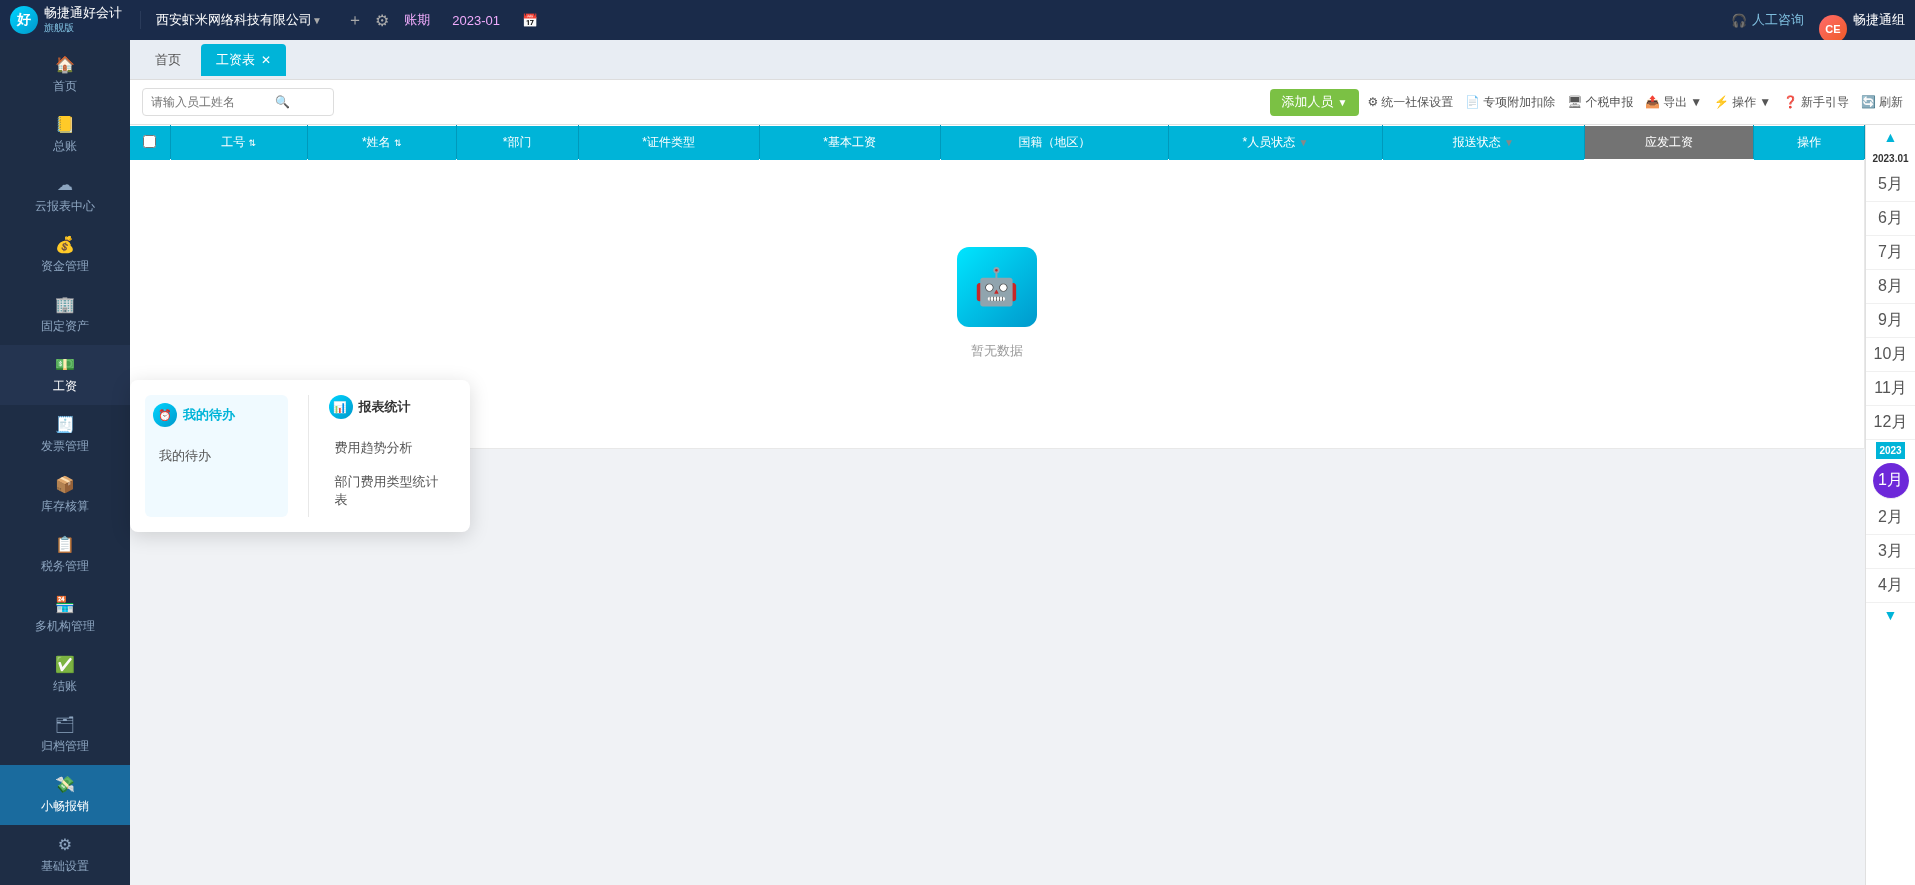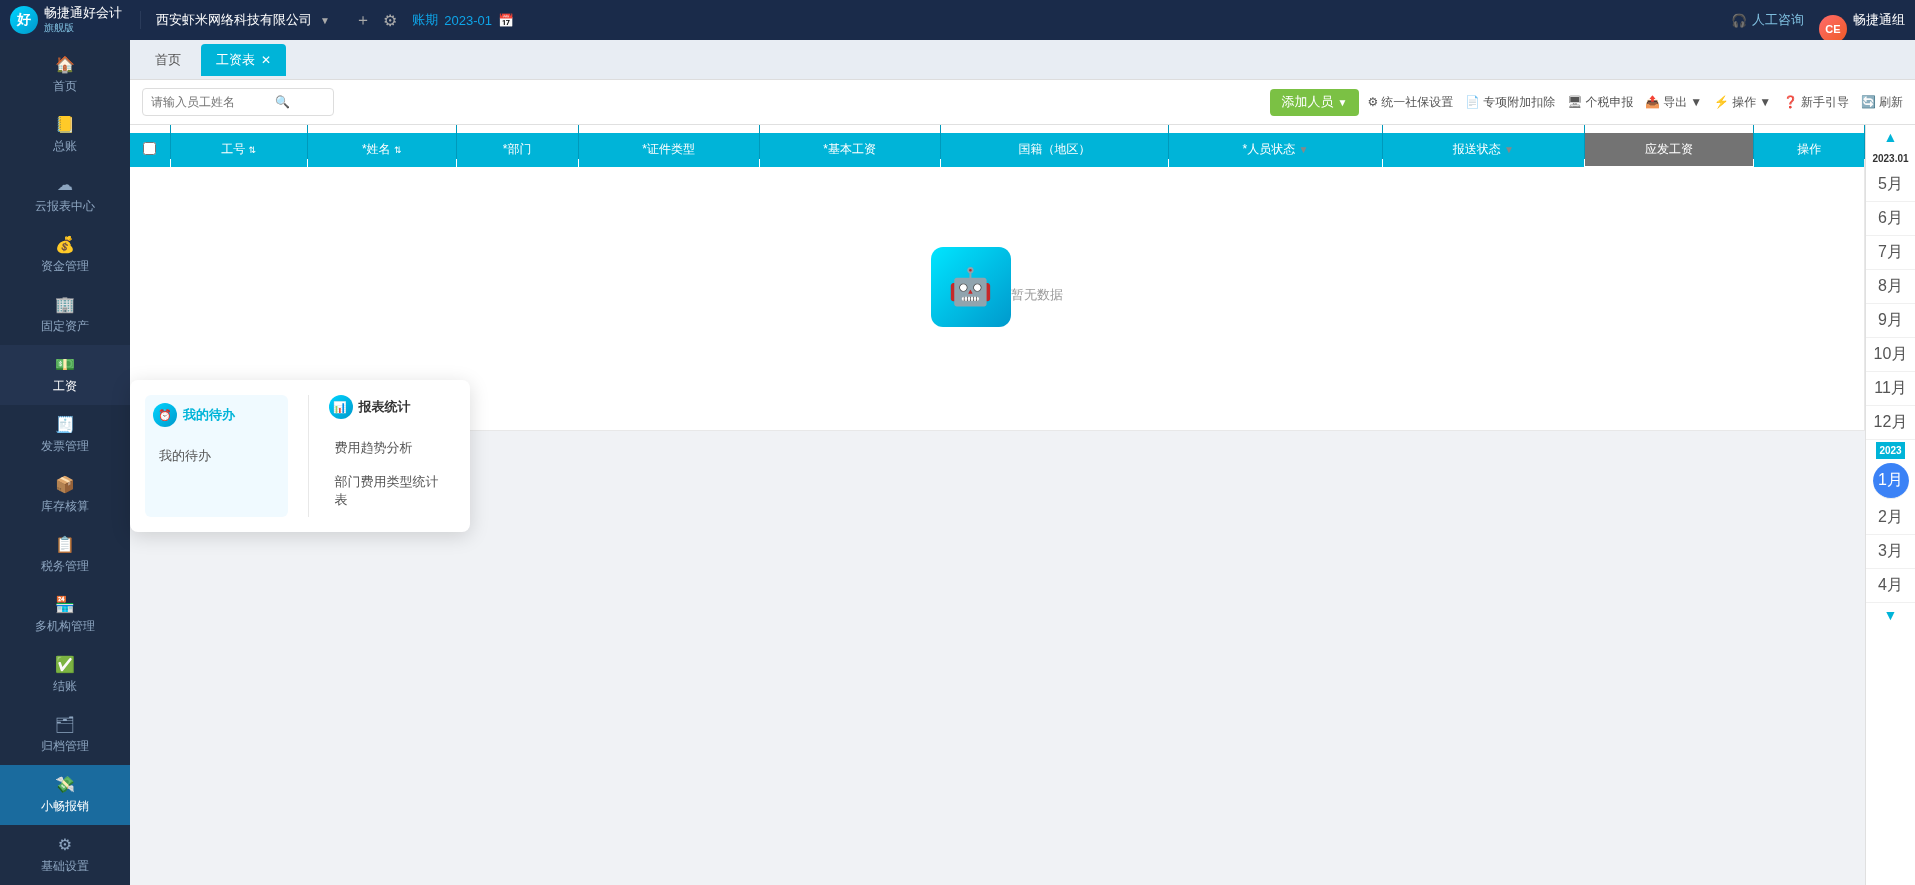--- a/index.html
+++ b/index.html
@@ -30,7 +30,7 @@
     .logo-text { color: white; font-size: 13px; line-height: 1.2; }
     .logo-sub { color: #7fbfdf; font-size: 10px; }
     .company-area {
-      display: flex; align-items: center; gap: 8px;
+      display: flex; align-items: center; 
       color: white; font-size: 13px; padding: 0 15px;
       border-left: 1px solid #2a3b5a;
     }

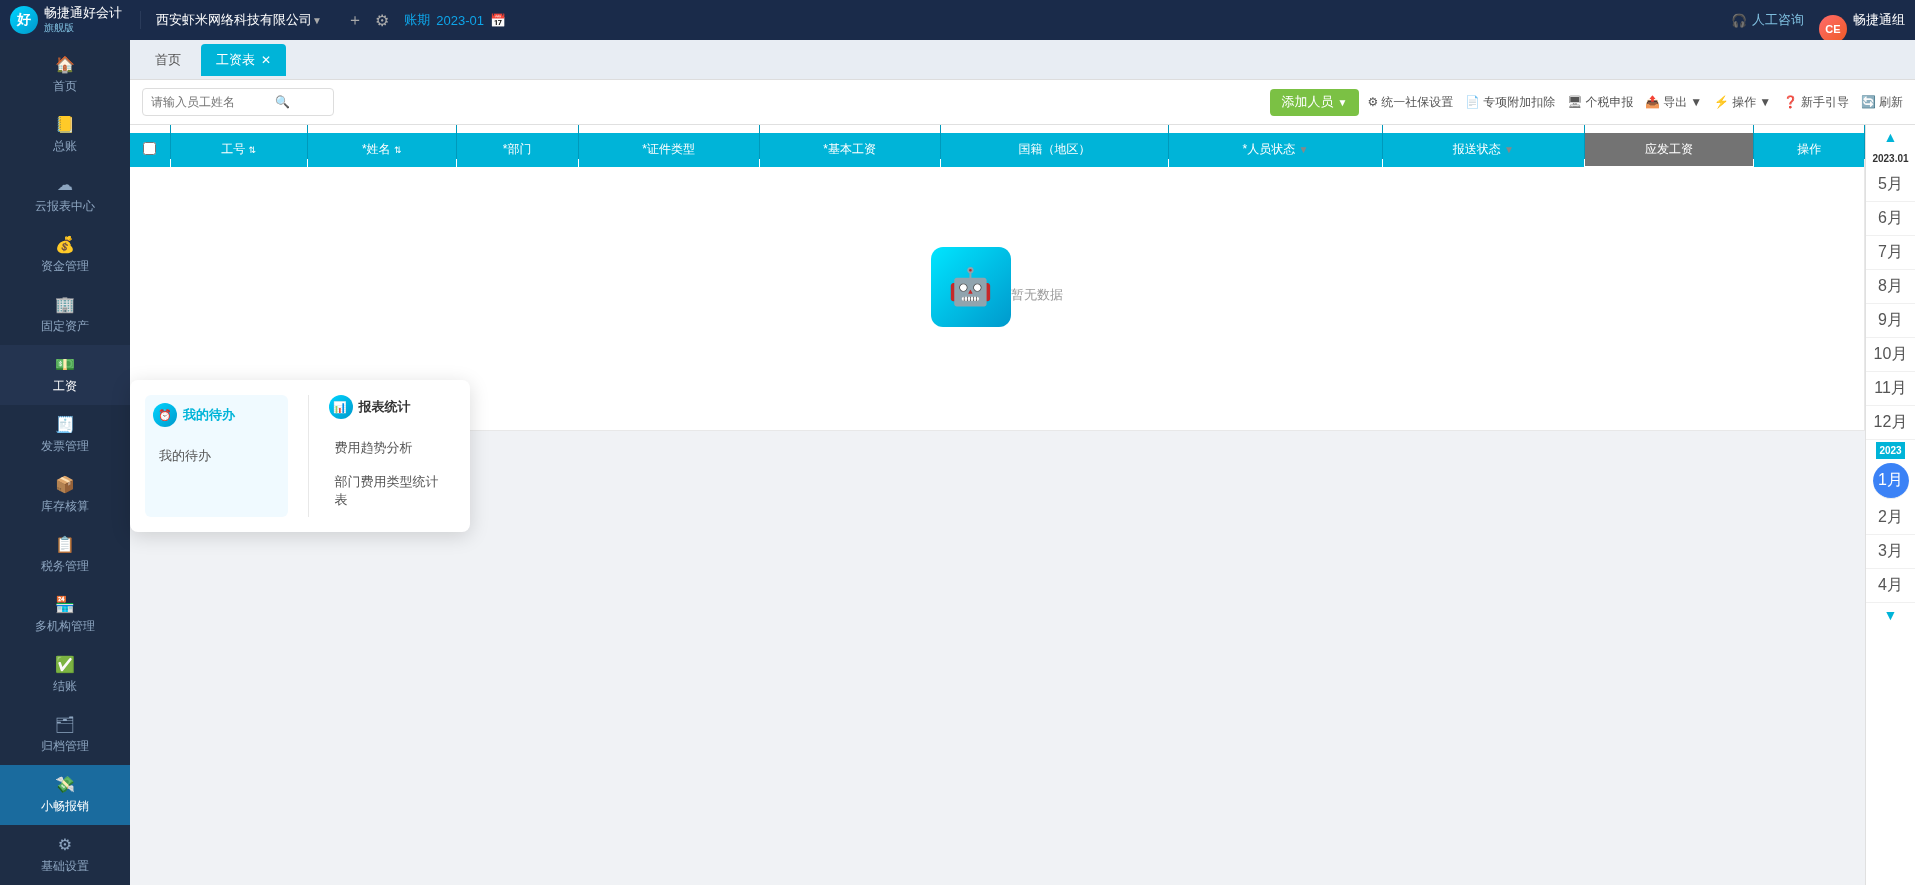--- a/index.html
+++ b/index.html
@@ -42,8 +42,8 @@
     }
     .header-actions span { cursor: pointer; font-size: 16px; }
     .period-area {
-      display: flex; align-items: center; gap: 6px;
-      color: #0ea5e9; font-size: 13px; margin-left: 15px;
+      display: flex; align-items: center; gap: 22px;
+      color: #f0abfc; font-size: 13px; margin-left: 15px;
     }
     .right-header {
       margin-left: auto;

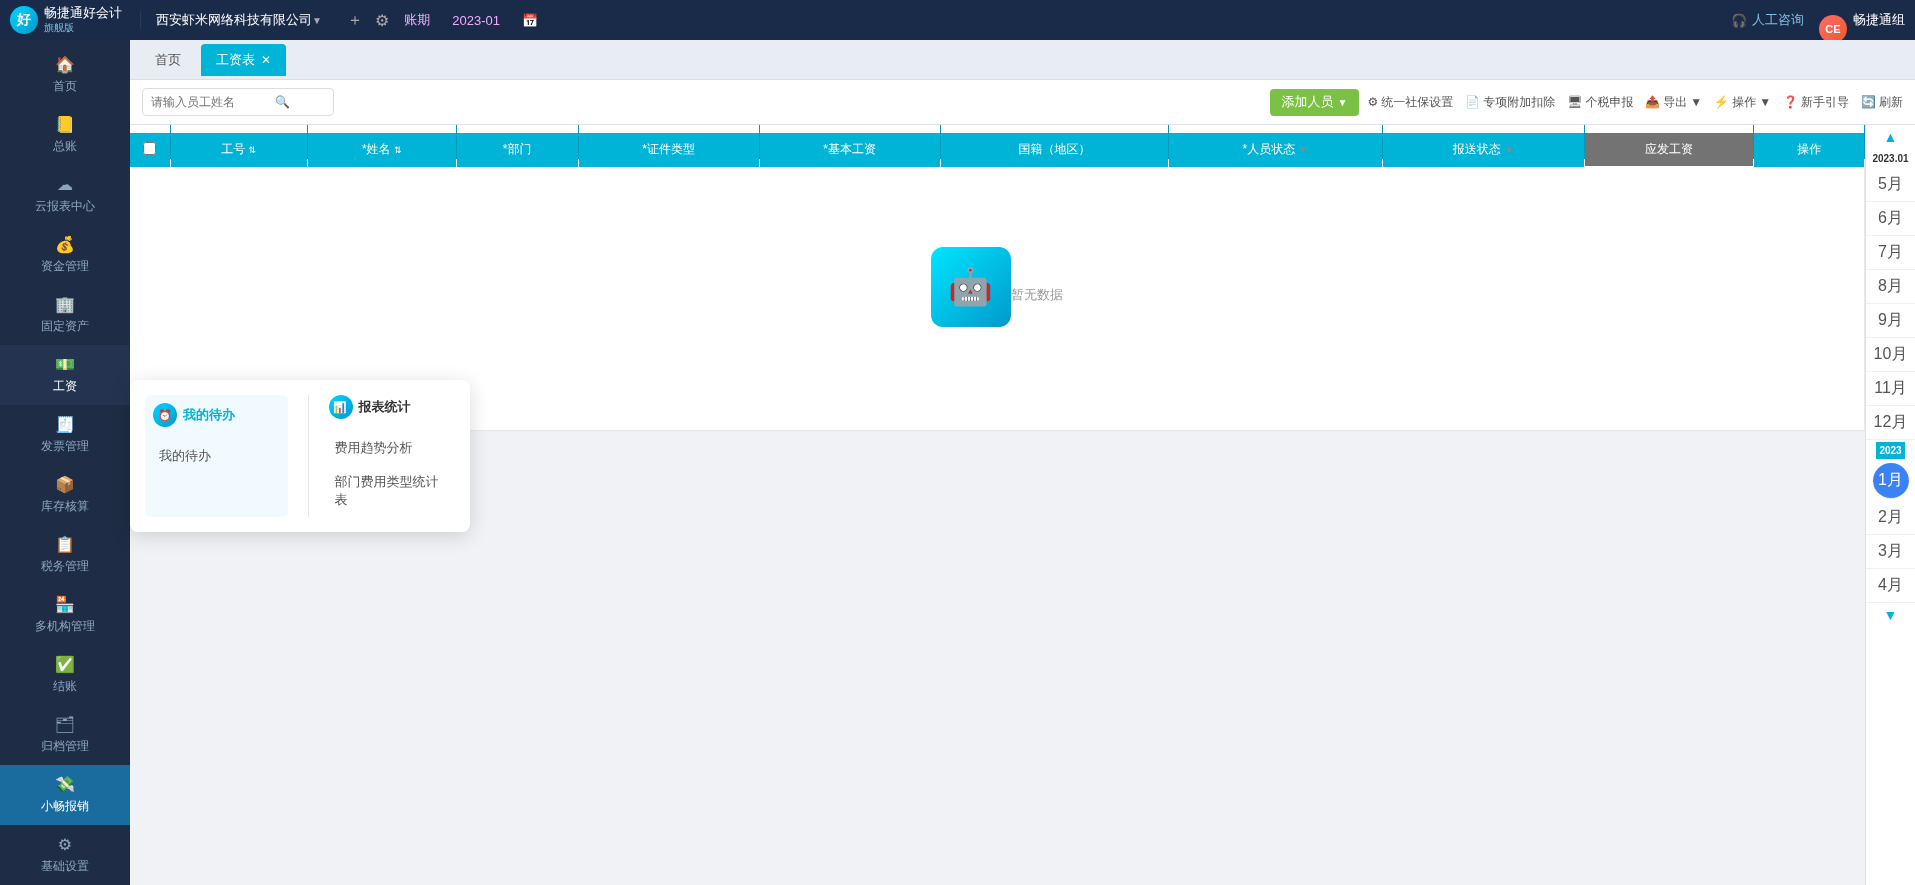--- a/index.html
+++ b/index.html
@@ -188,7 +188,7 @@
       font-size: 12px;
       border-right: 1px solid #0099bb;
       white-space: nowrap;
-      position: sticky; top: 8px; z-index: 2;
+      position: sticky; top: 1px; z-index: 2;
     }
     .salary-table td {
       padding: 8px 10px;

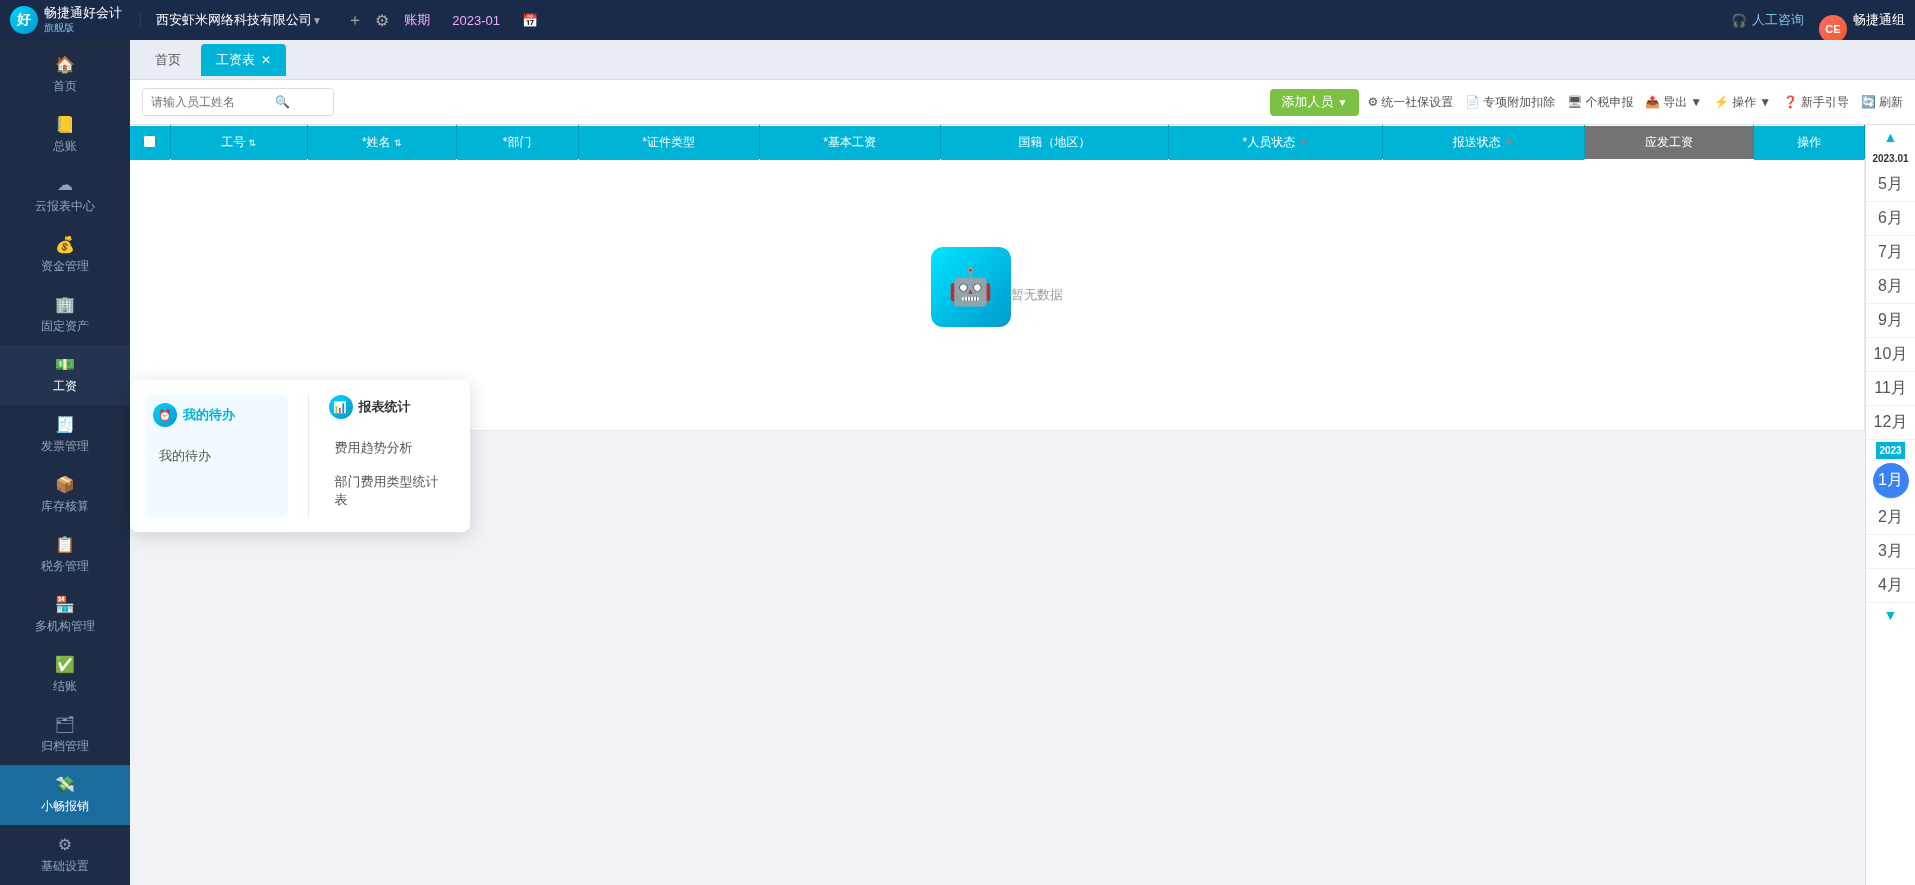--- a/index.html
+++ b/index.html
@@ -201,7 +201,7 @@
 
     
     .no-data {
-      display: flex; flex-direction: row; align-items: center;
+      display: flex; flex-direction: column; align-items: center;
       justify-content: center; padding: 80px 0;
     }
     .no-data-icon {

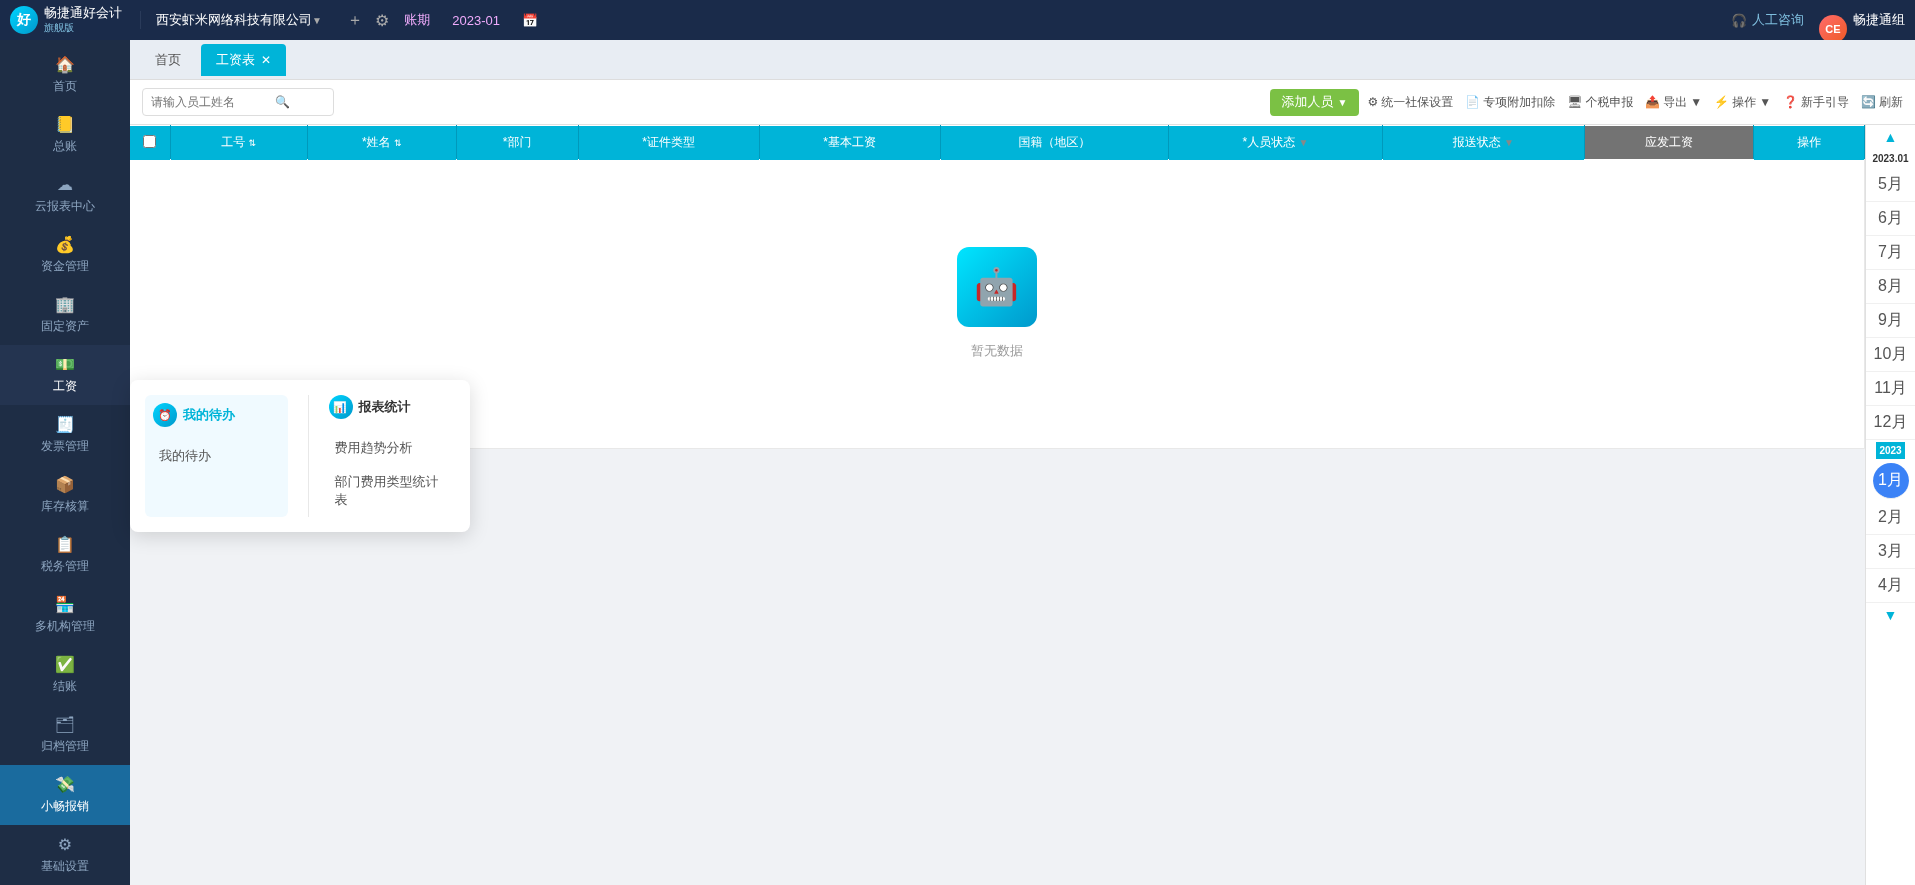--- a/index.html
+++ b/index.html
@@ -237,7 +237,7 @@
       border-bottom: 1px solid #f0f0f0;
     }
     .month-item.active {
-      background: #3b82f6;
+      background: #6d28d9;
       color: white;
       border-radius: 50%;
       margin: 2px auto;

